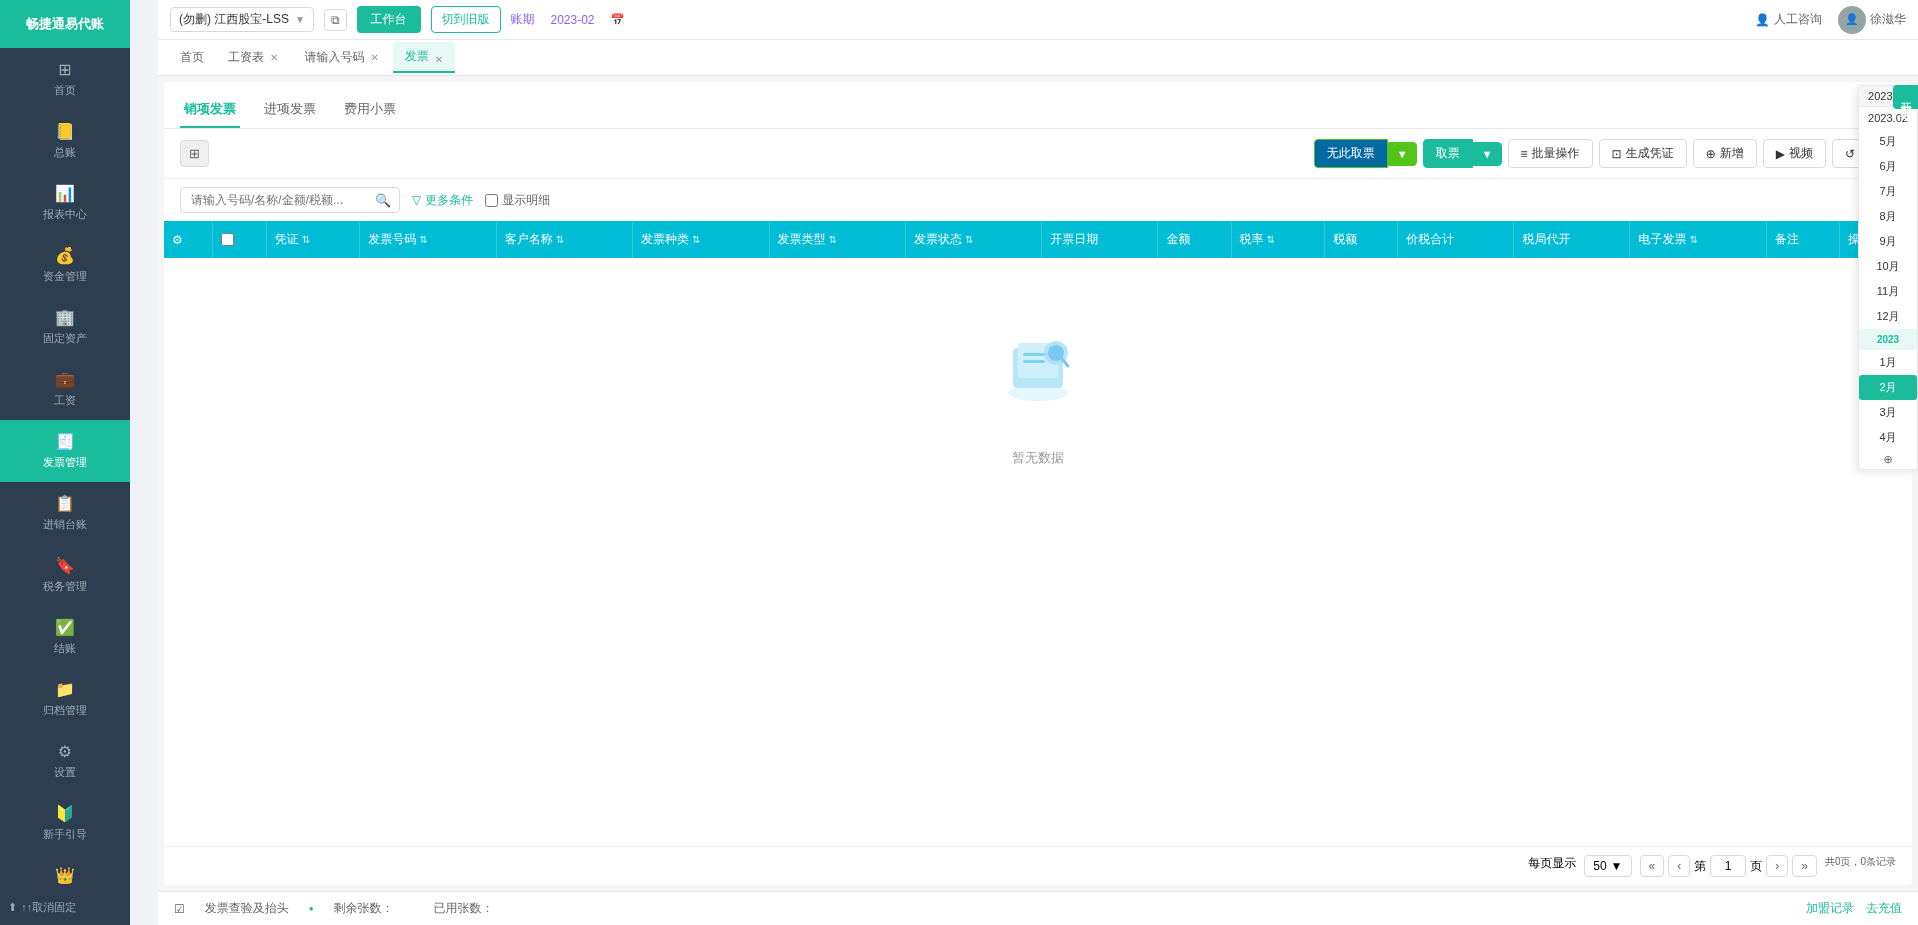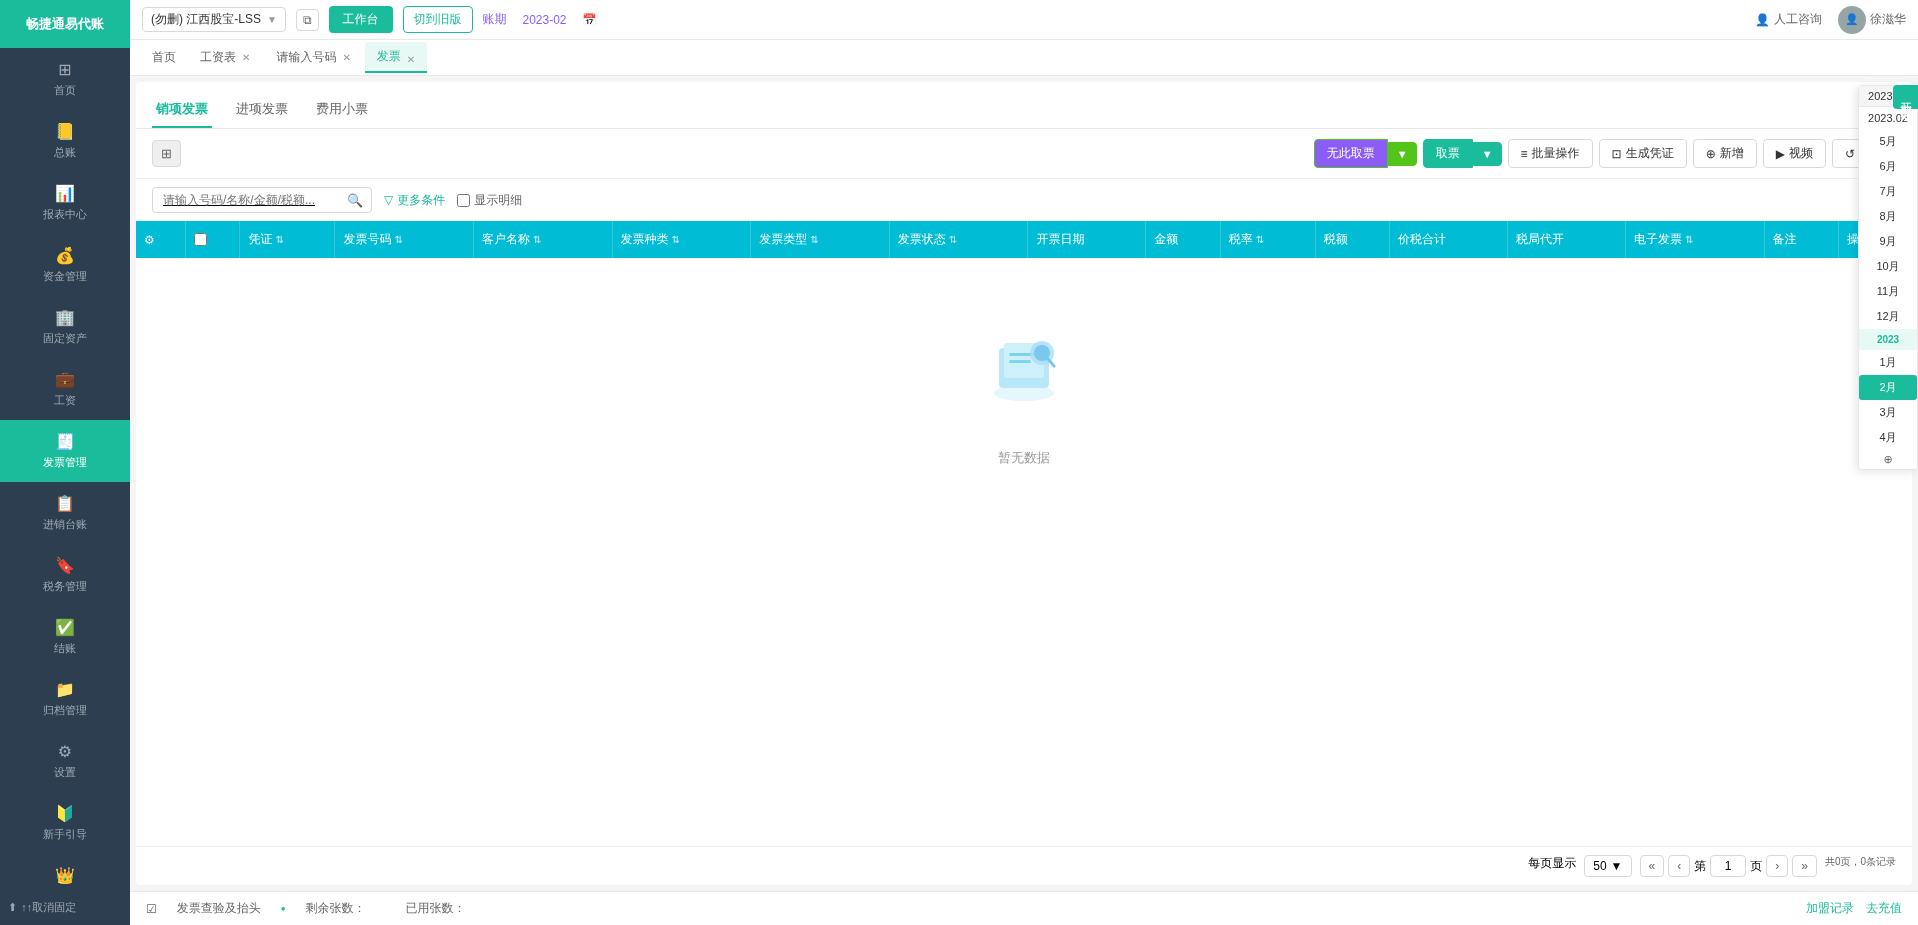--- a/index.html
+++ b/index.html
@@ -19,7 +19,7 @@
     .sidebar-bottom { padding: 10px 8px; color: #a0aab4; font-size: 11px; display: flex; align-items: center; gap: 4px; cursor: pointer; }
 
     
-    .main-area { flex: 1; display: flex; flex-direction: column; overflow: hidden; }
+    .main-area { flex: 1; display: flex; flex-direction: column; overflow: hidden; padding-left: 28px; }
 
     
     .top-header { background: white; height: 40px; display: flex; align-items: center; padding: 0 12px; border-bottom: 1px solid #e8e8e8; gap: 10px; }

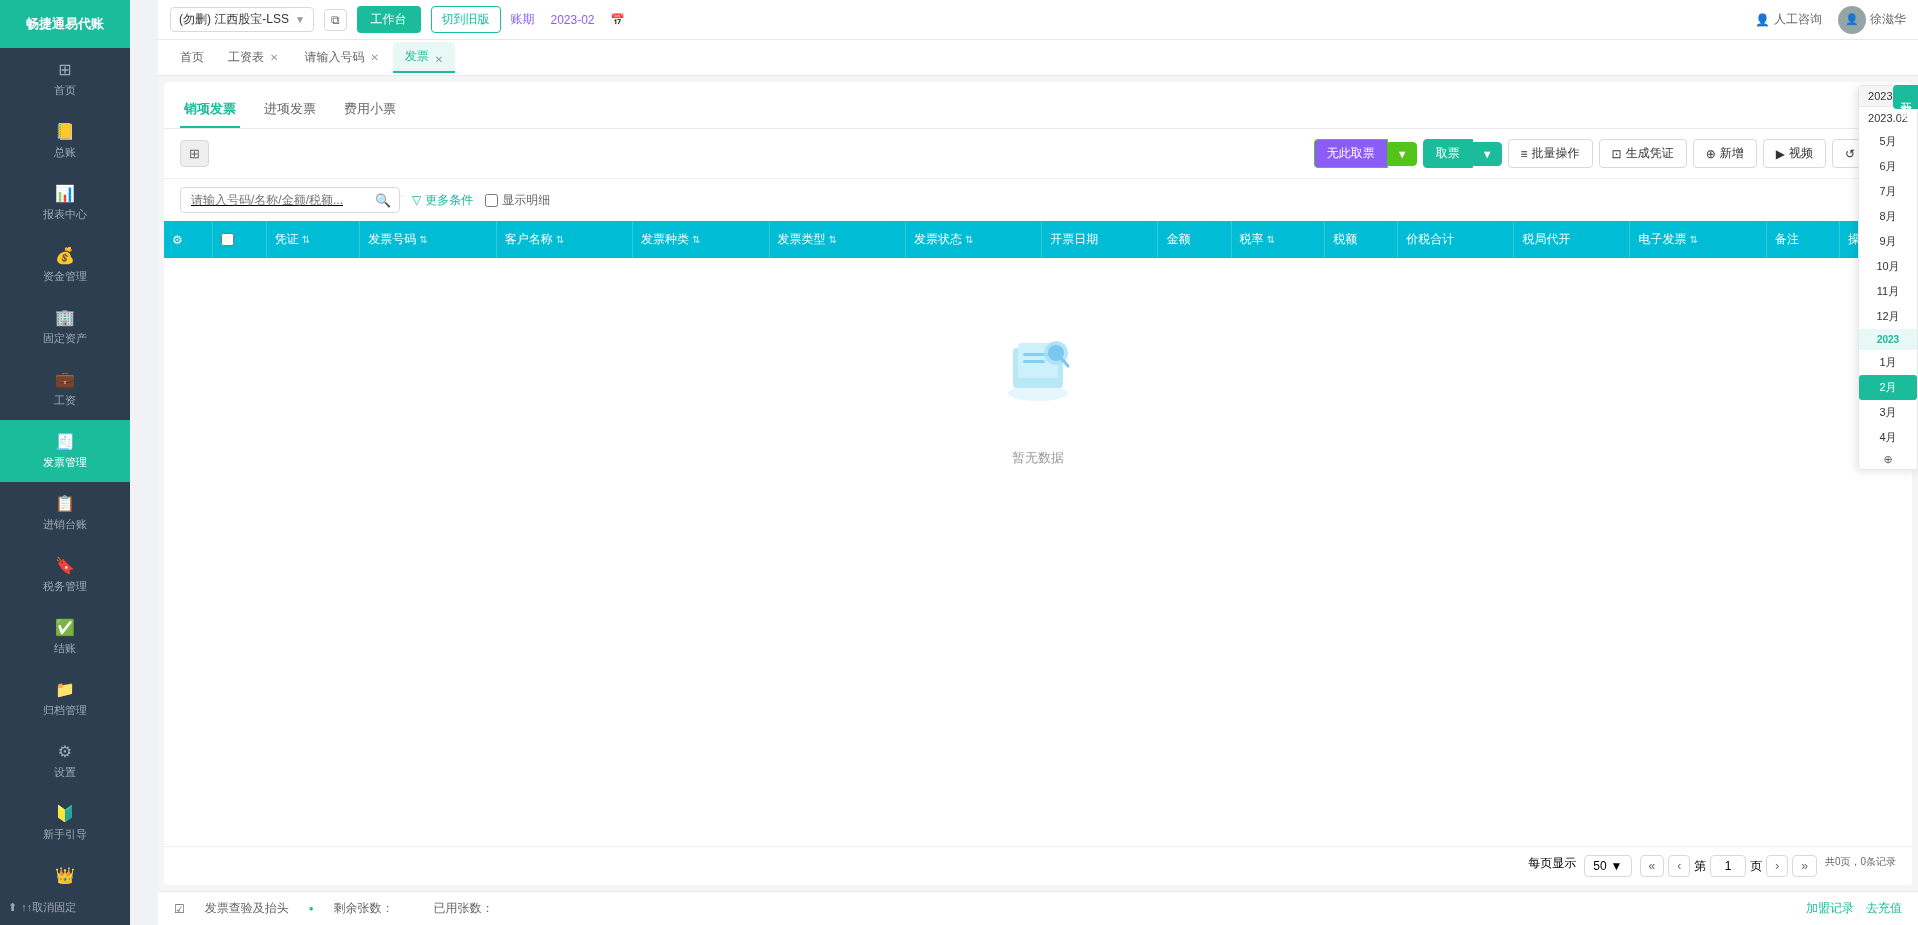--- a/index.html
+++ b/index.html
@@ -57,7 +57,7 @@
     .btn-with-dropdown { display: flex; align-items: center; }
     .btn-with-dropdown .main-part { border-radius: 4px 0 0 4px; border-right: none; padding: 5px 12px; font-size: 12px; cursor: pointer; display: flex; align-items: center; gap: 4px; }
     .btn-with-dropdown .dropdown-part { border-radius: 0 4px 4px 0; border-left: 1px solid rgba(255,255,255,0.3); padding: 5px 8px; cursor: pointer; font-size: 11px; }
-    .btn-with-dropdown.green .main-part { background: #8b5cf6; color: white; border: 1px solid #52c41a; text-align: right; }
+    .btn-with-dropdown.green .main-part { background: #0369a1; color: white; border: 1px solid #52c41a; text-align: right; }
     .btn-with-dropdown.green .dropdown-part { background: #52c41a; color: white; border: 1px solid #52c41a; }
     .btn-with-dropdown.teal .main-part { background: #1abc9c; color: white; border: 1px solid #1abc9c; }
     .btn-with-dropdown.teal .dropdown-part { background: #1abc9c; color: white; border: 1px solid #1abc9c; }

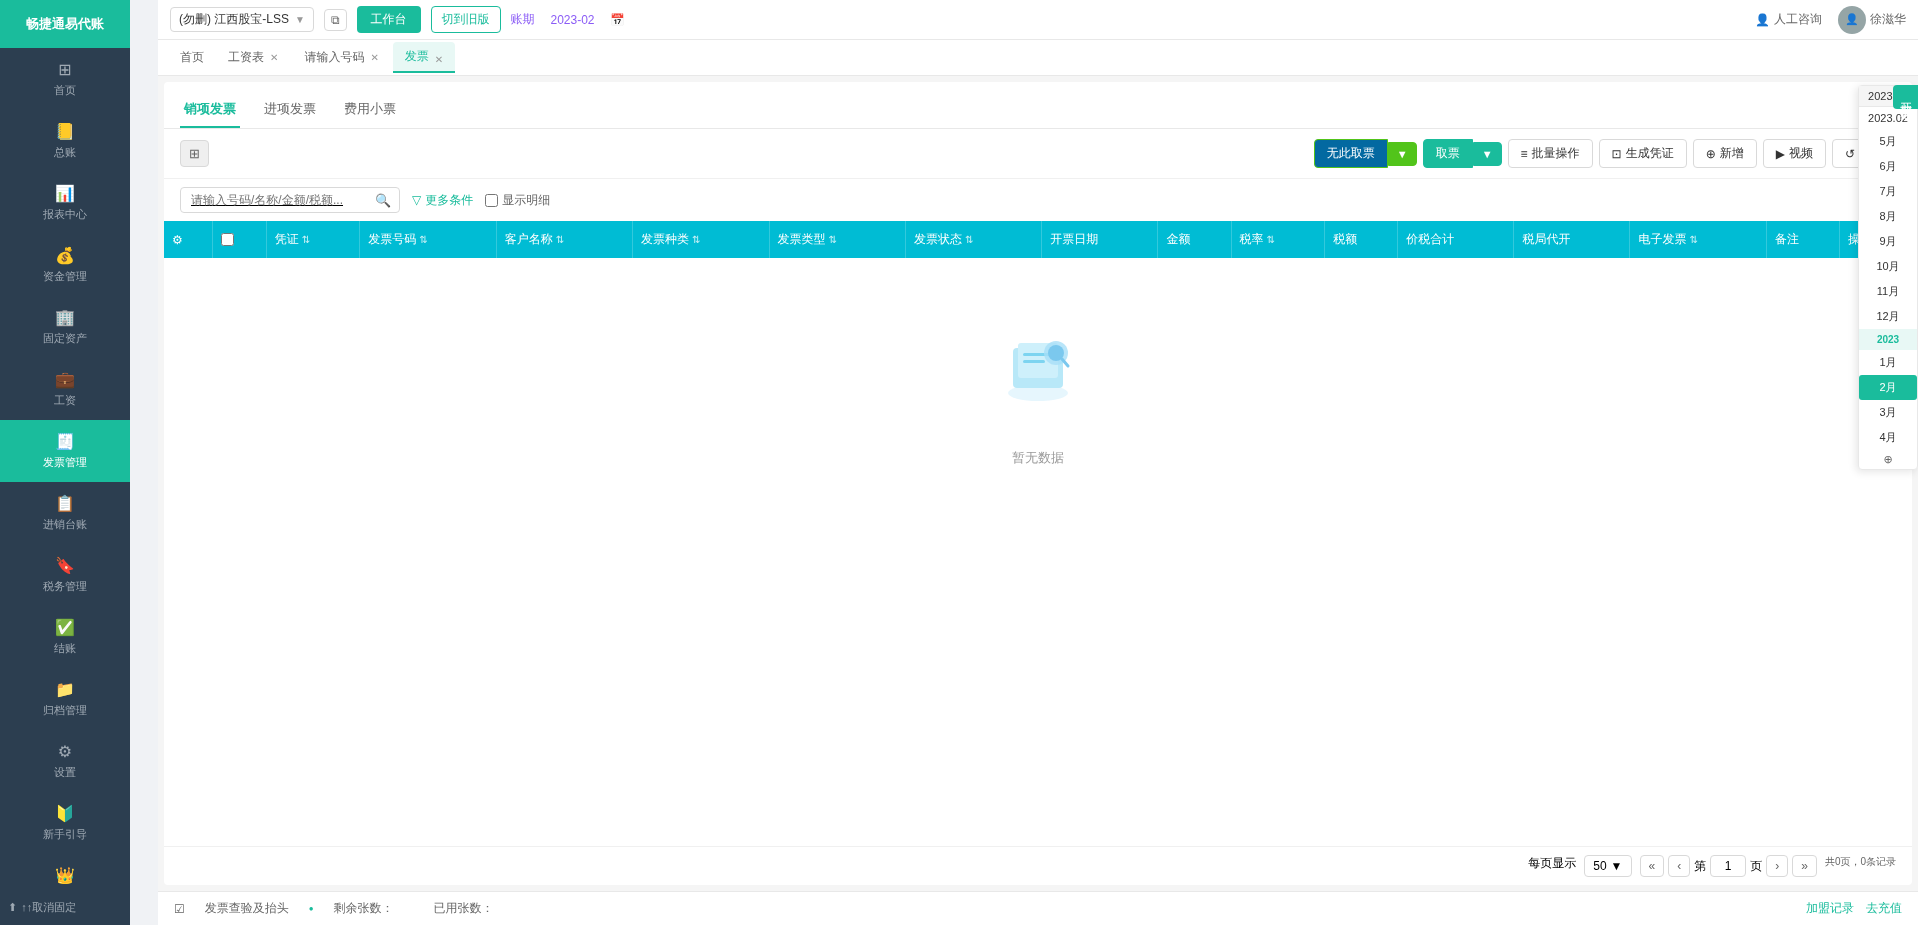--- a/index.html
+++ b/index.html
@@ -64,7 +64,7 @@
 
     
     .filter-bar { display: flex; align-items: center; padding: 8px 16px; gap: 12px; }
-    .search-input-wrap { position: relative; display: flex; align-items: center; text-decoration: underline; }
+    .search-input-wrap { position: relative; display: flex; align-items: center; }
     .search-input { border: 1px solid #d9d9d9; border-radius: 4px; padding: 5px 28px 5px 10px; font-size: 12px; width: 220px; outline: none; }
     .search-icon { position: absolute; right: 8px; color: #999; font-size: 13px; }
     .more-filters-btn { display: flex; align-items: center; gap: 4px; color: #1abc9c; font-size: 12px; cursor: pointer; }

